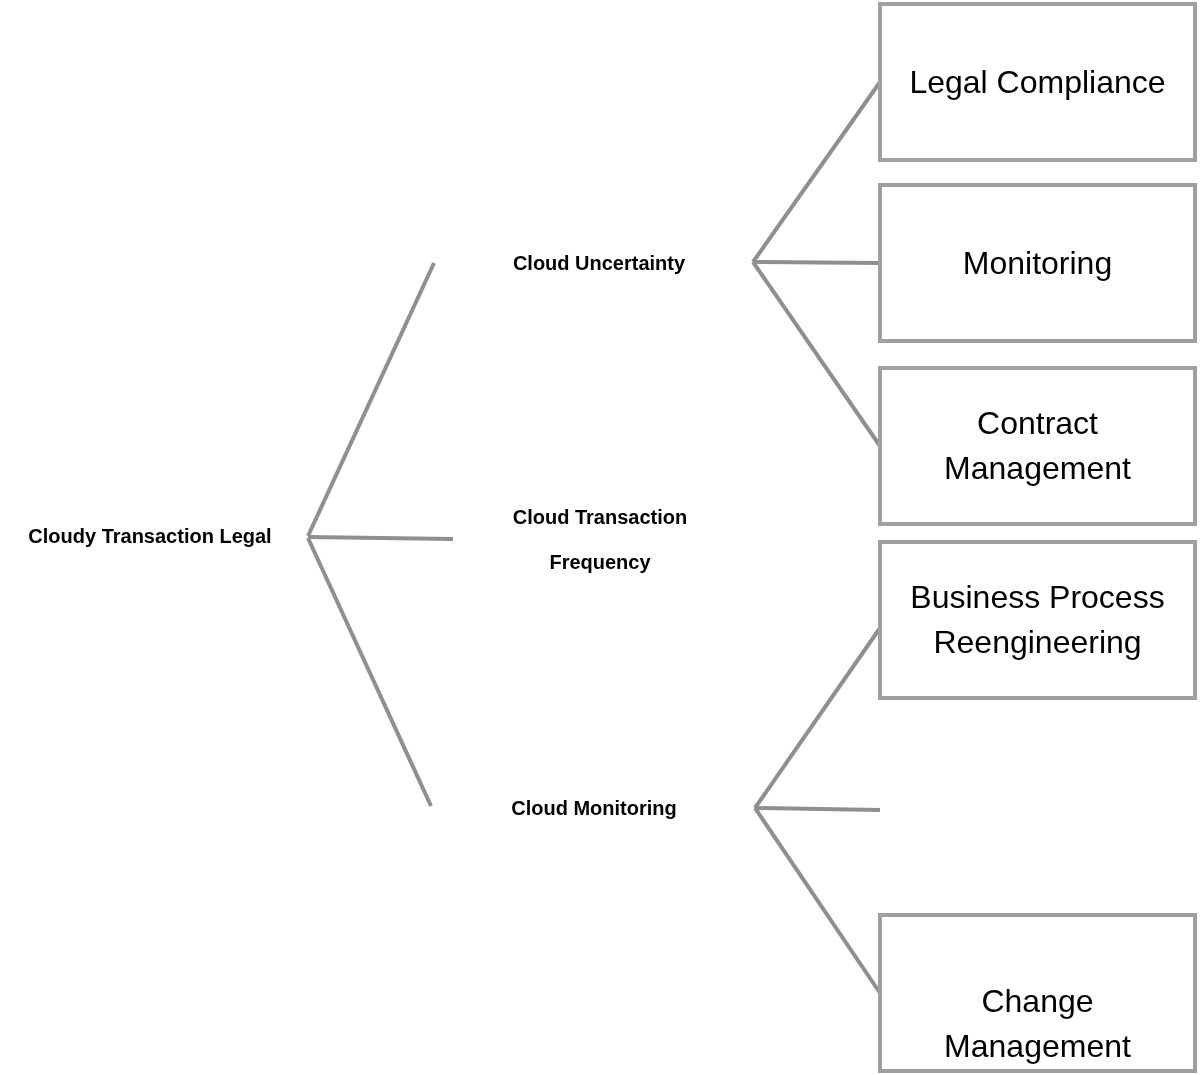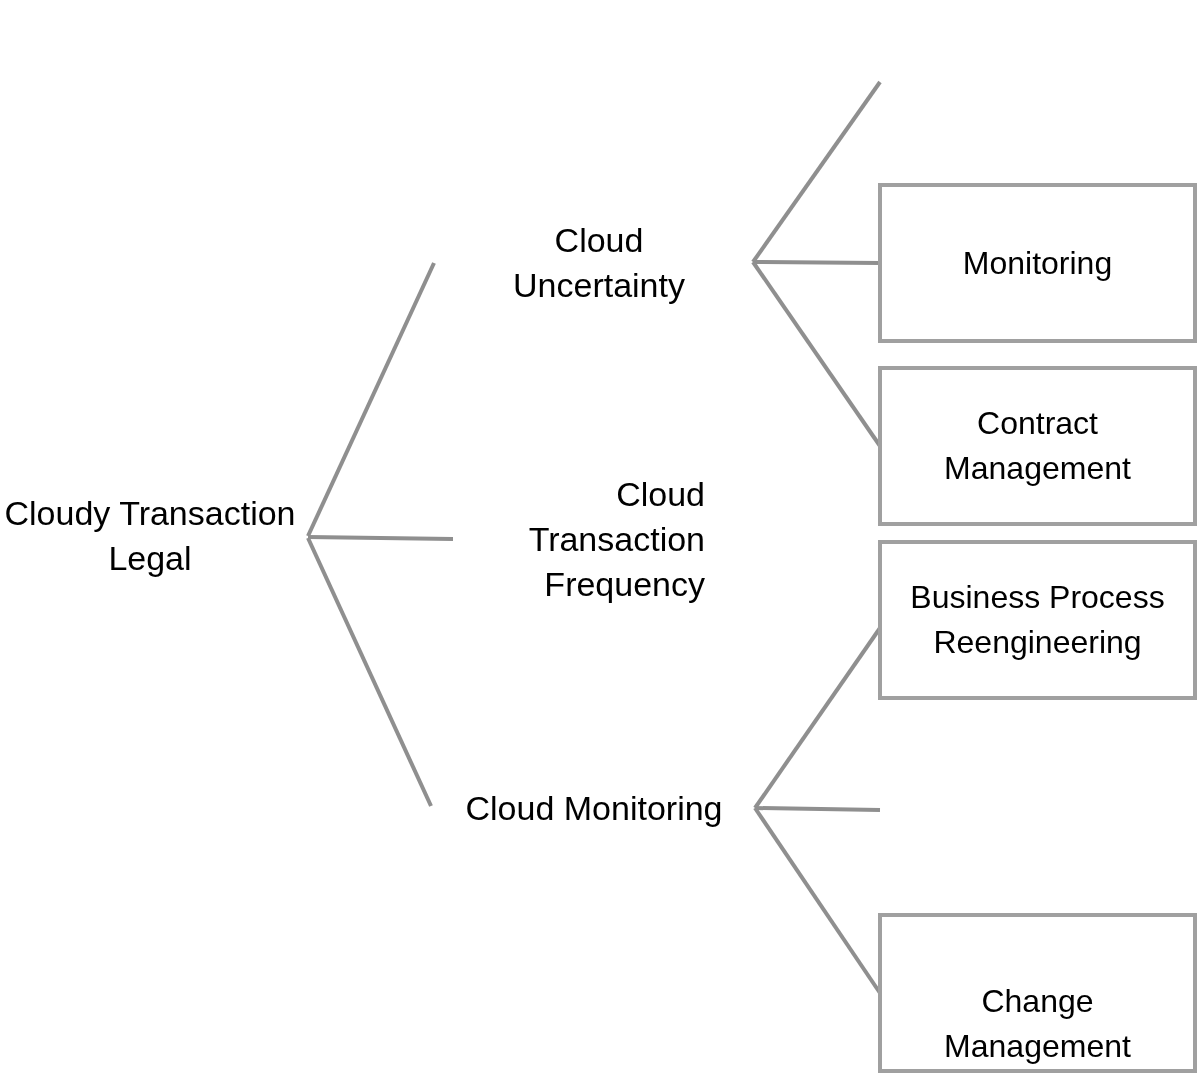--- a/index.html
+++ b/index.html
@@ -116,6 +116,9 @@
     <span>Cloud Monitoring</span>
   </div>
 
+  <div class="node-box box-1">
+    <span>Legal Compliance</span>
+  </div>
 
   <div class="node-box box-2">
     <span>Monitoring</span>

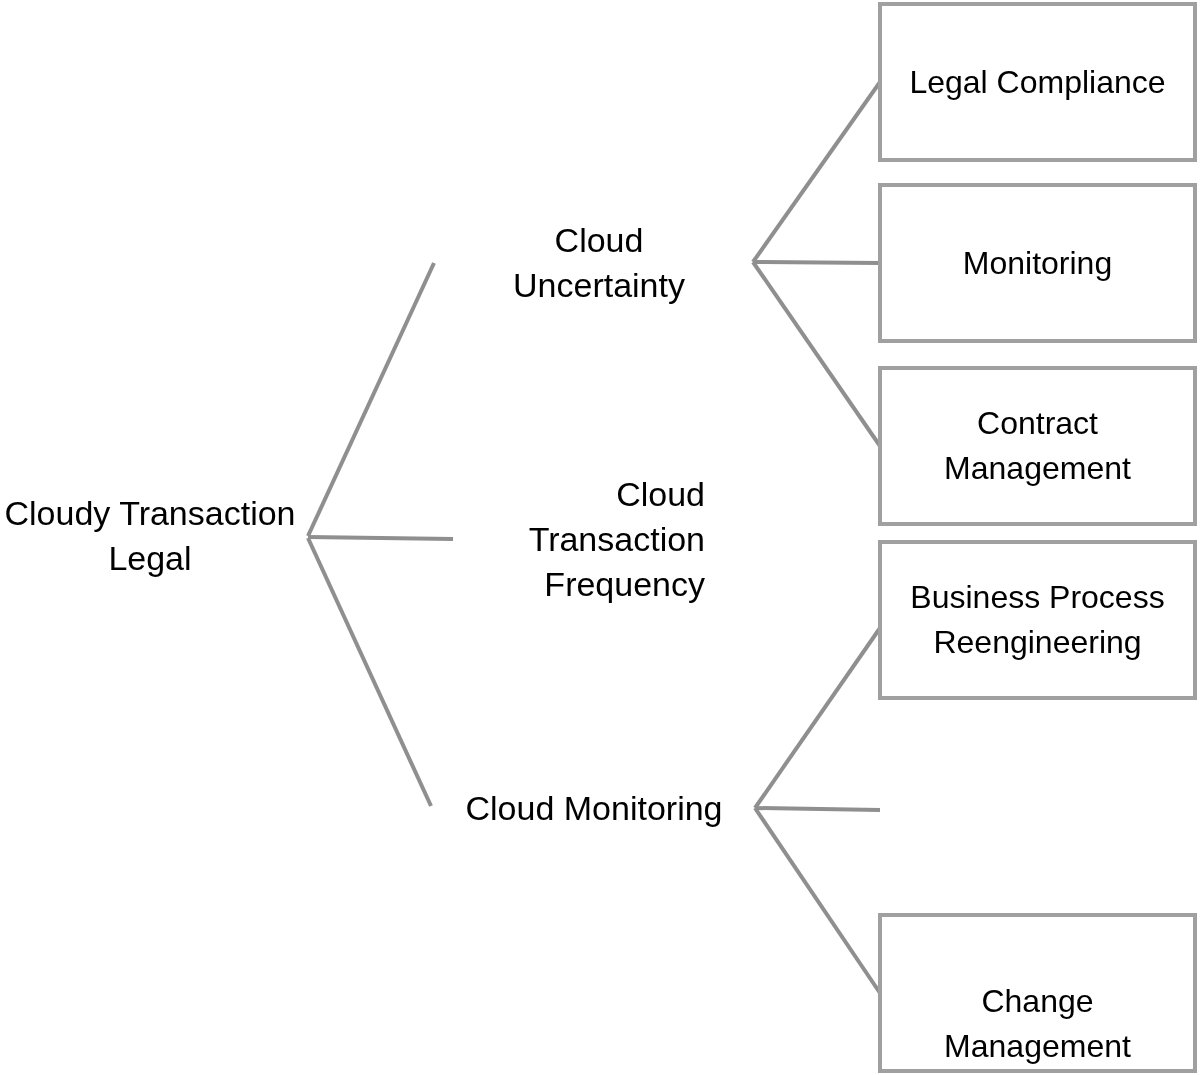--- a/index.html
+++ b/index.html
@@ -39,8 +39,8 @@
     justify-content: center;
     text-align: center;
     color: var(--text-color);
-    font-weight: normal;
-    font-size: 34px;
+    font-weight: bold;
+    font-size: 20px;
     line-height: 45px;
   }
   .label span { display: inline-block; }

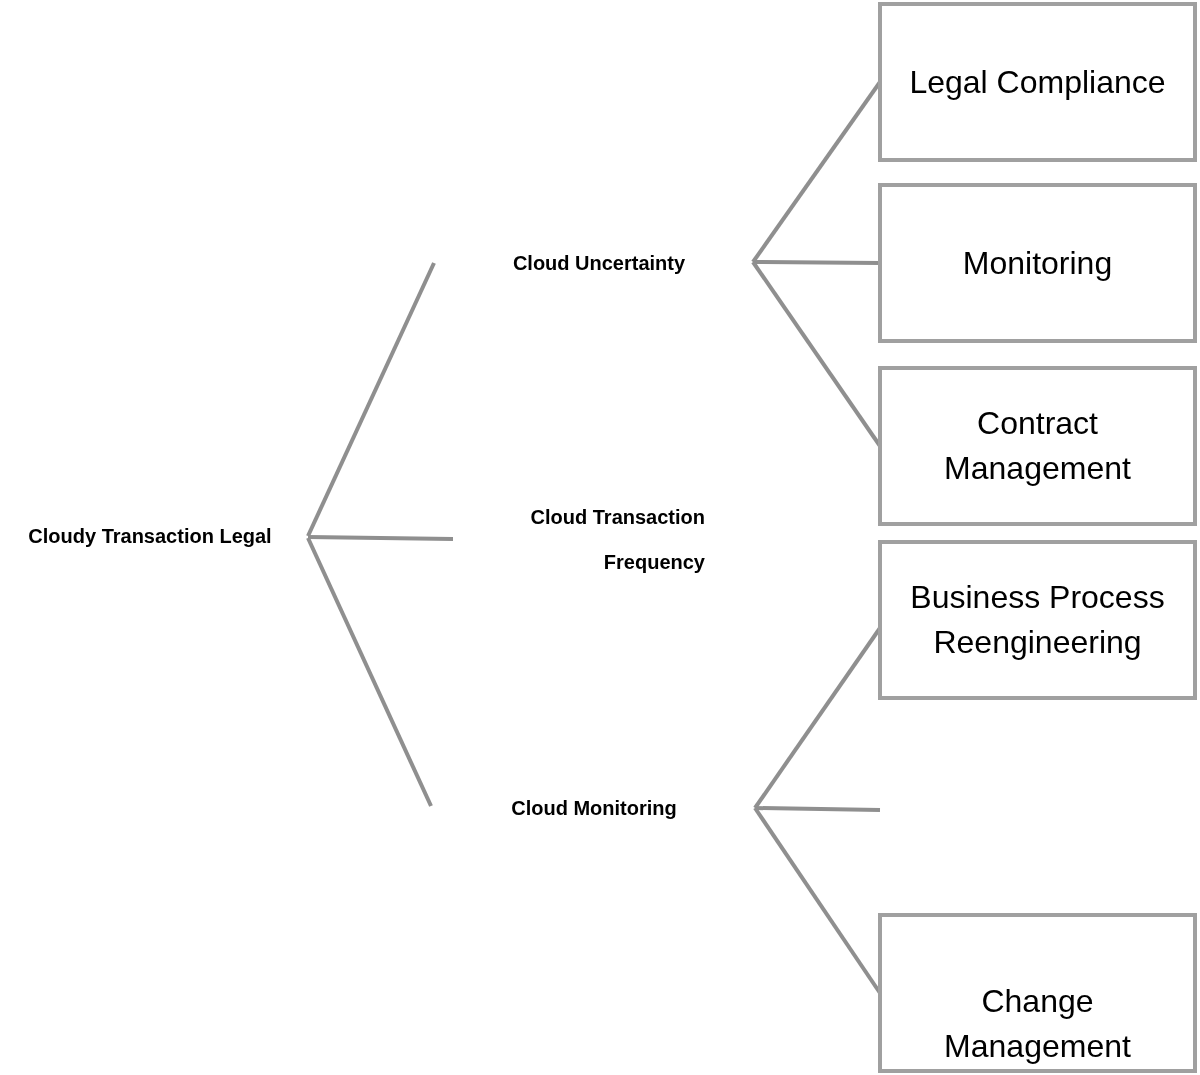--- a/index.html
+++ b/index.html
@@ -69,7 +69,7 @@
   
   .root-label        { left: 0px;   top: 491px; width: 300px; height: 90px;  }
   .uncertainty-label { left: 489px; top: 218px; width: 220px; height: 90px;  }
-  .frequency-label   { left: 490px; top: 472px; width: 220px; height: 135px; text-align: right; }
+  .frequency-label   { left: 490px; top: 472px; width: 220px; height: 135px; }
   .specificity-label { left: 424px; top: 786px; width: 340px; height: 45px;  }
 
   

